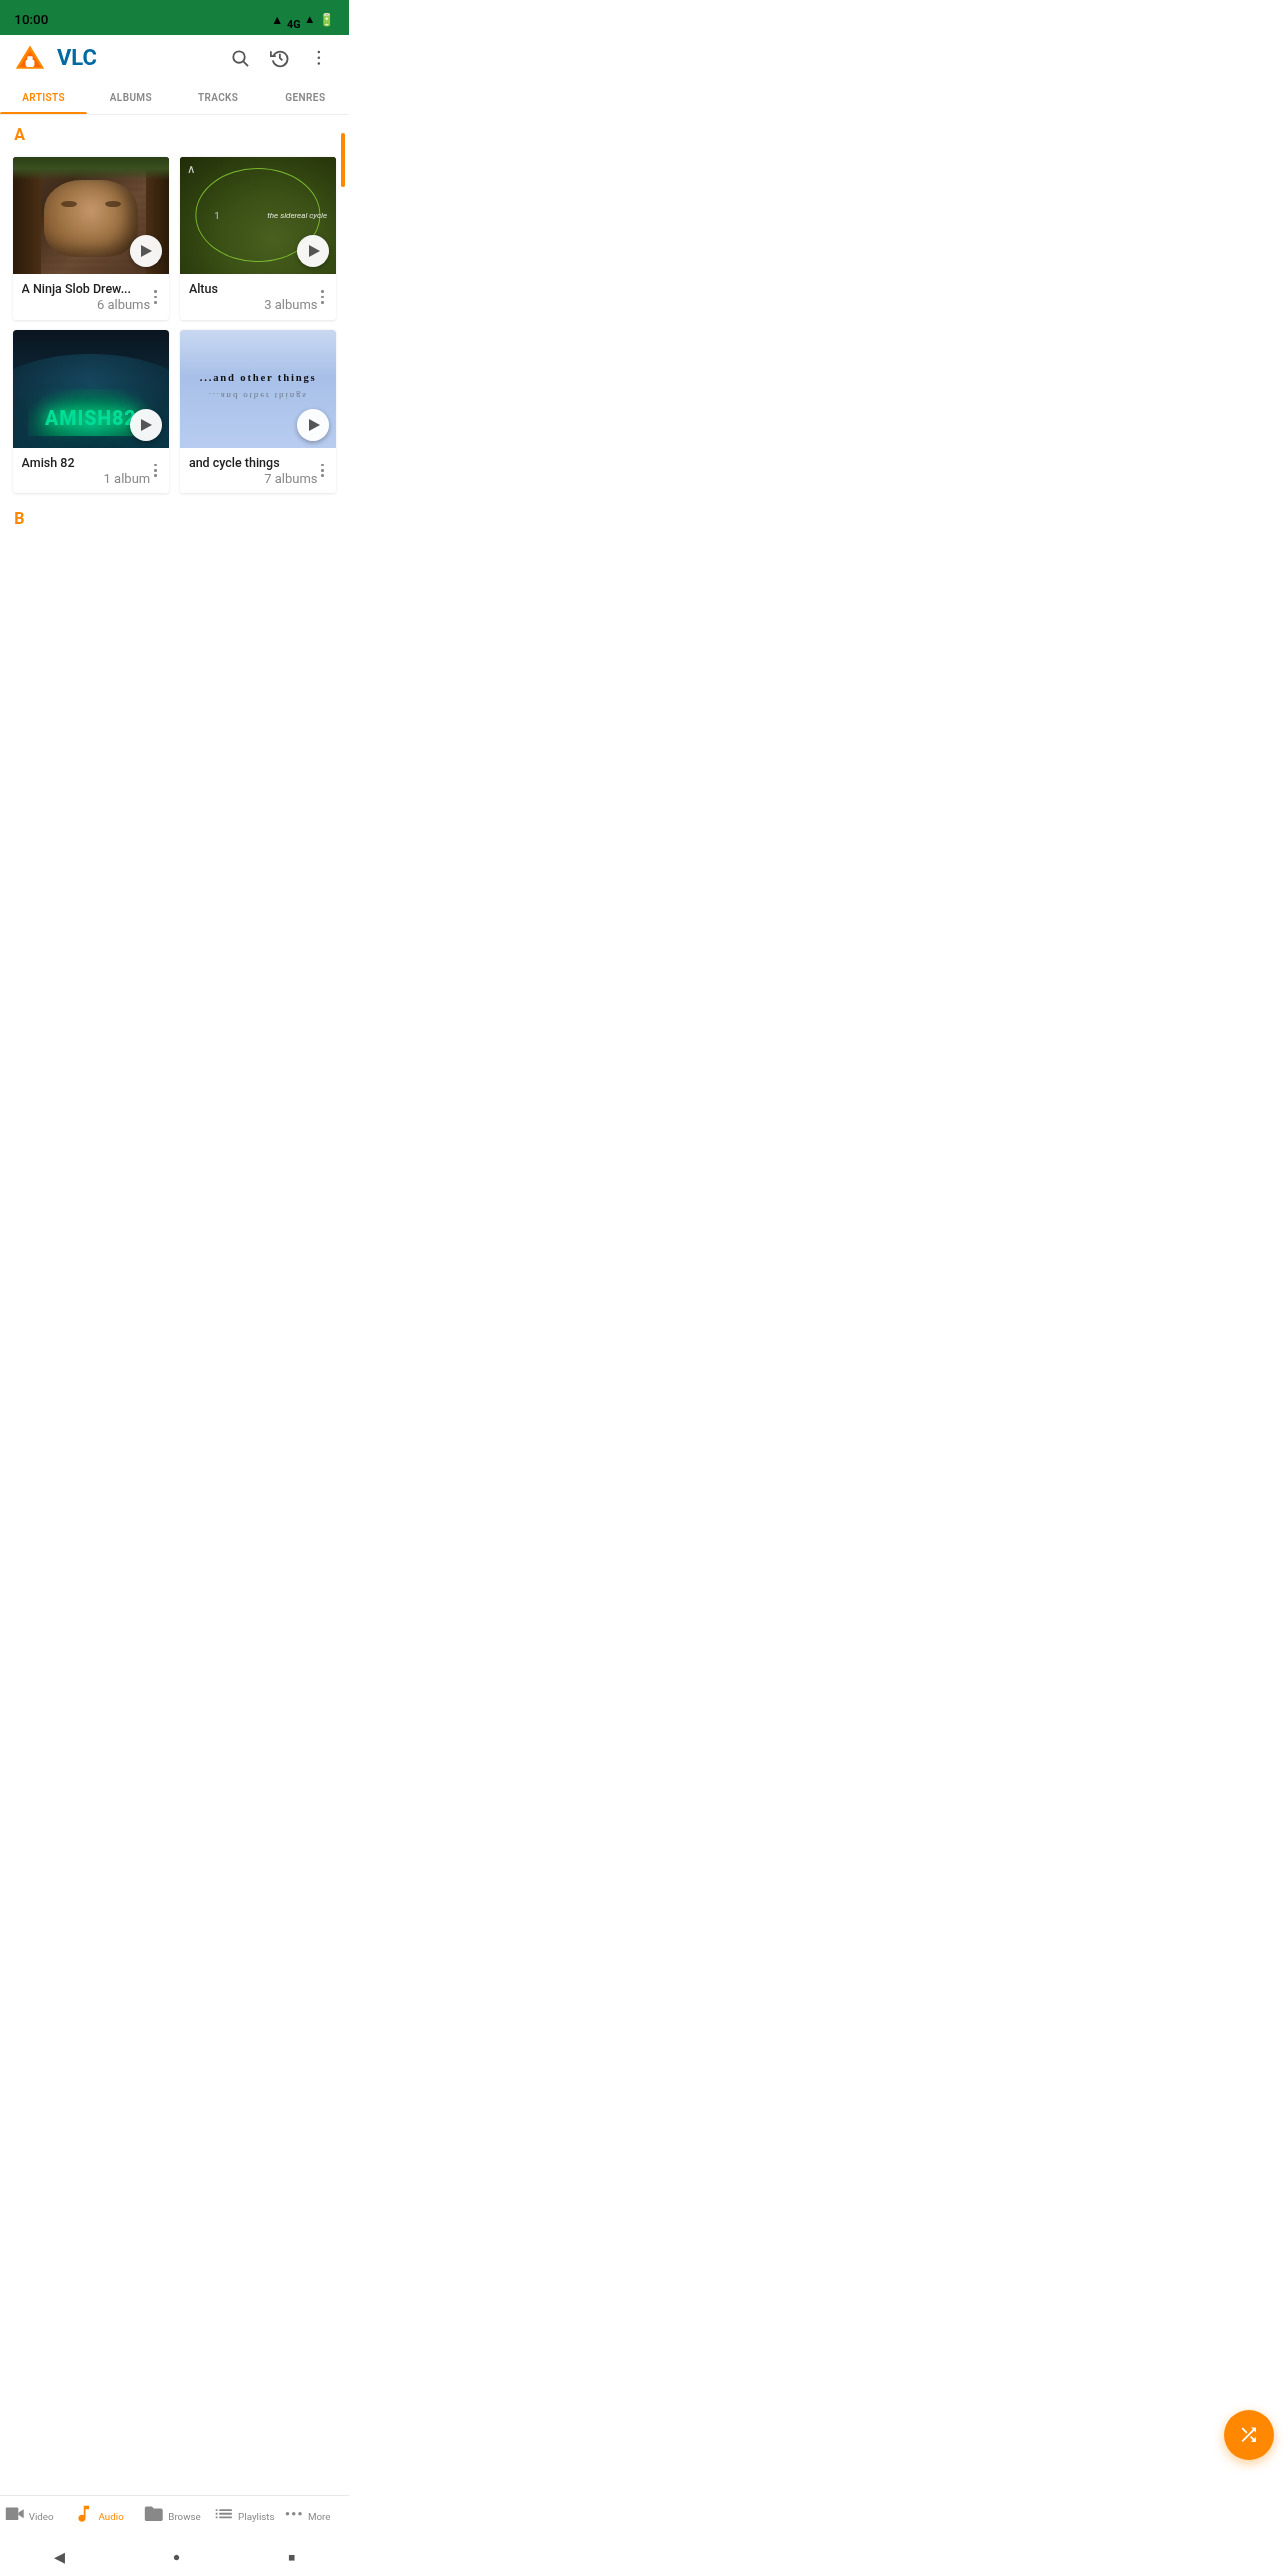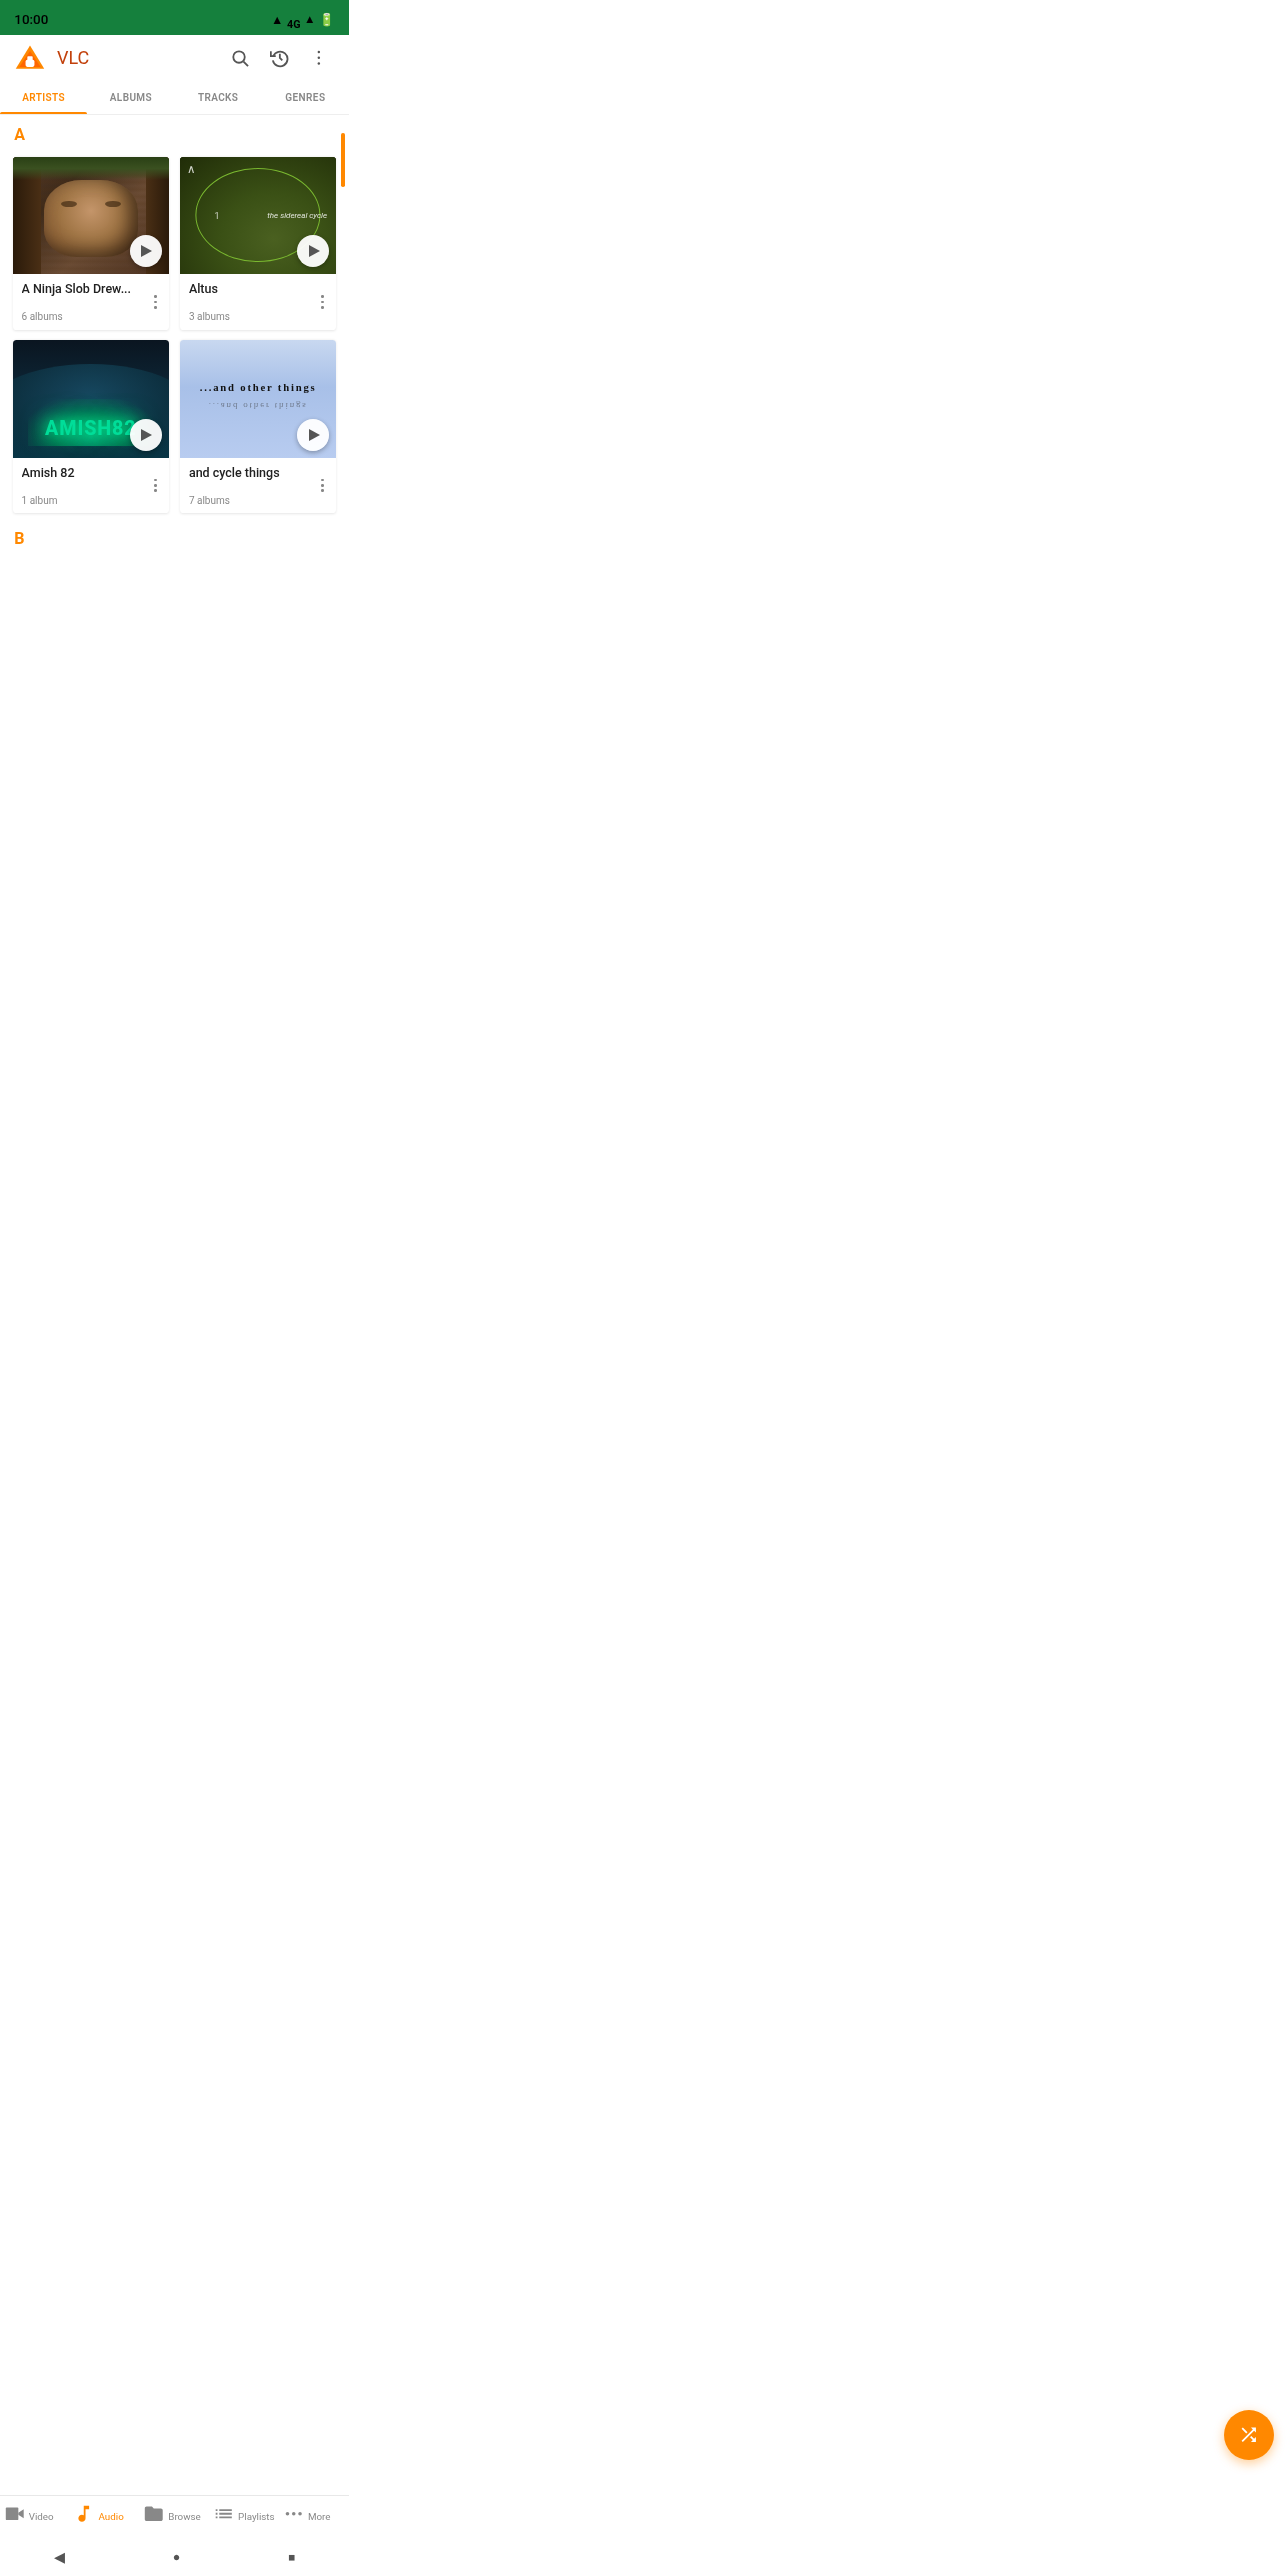--- a/index.html
+++ b/index.html
@@ -45,9 +45,9 @@
       height: 32px;
     }
     .header-title {
-      font-size: 18px;
-      font-weight: 400;
-      color: #c2410c;
+      font-size: 22px;
+      font-weight: 700;
+      color: #0369a1;
       flex: 1;
     }
     .header-actions {

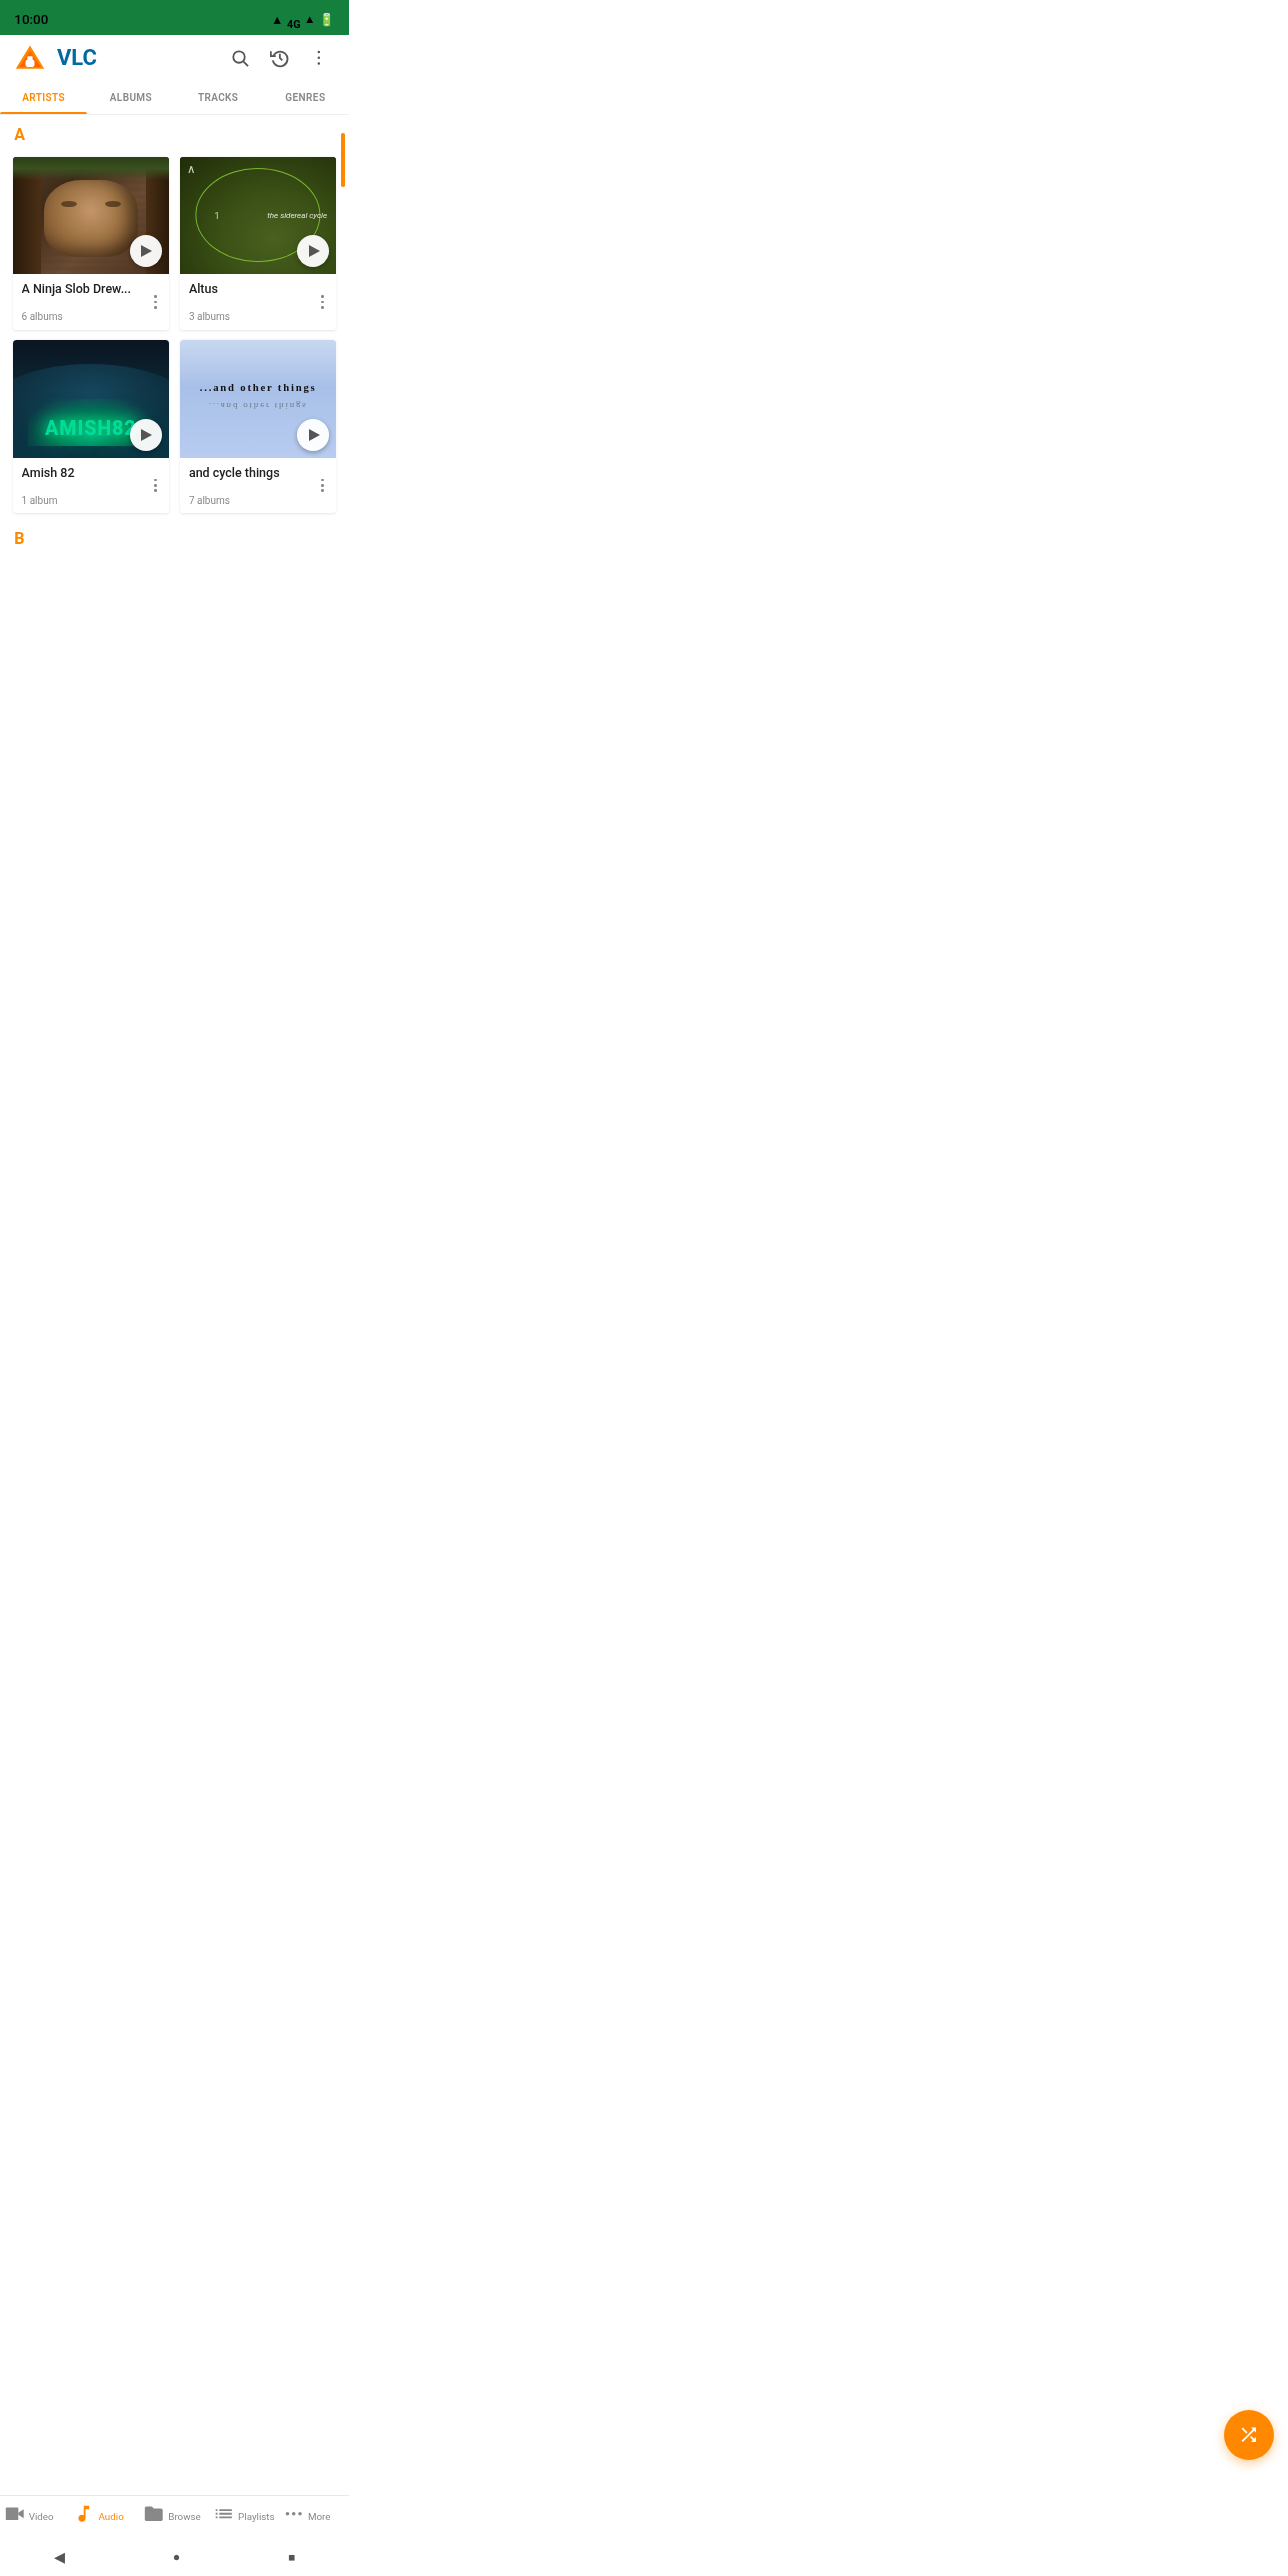--- a/index.html
+++ b/index.html
@@ -230,9 +230,10 @@
       max-width: 125px;
     }
     .artist-albums {
-      font-size: 10px;
+      font-size: 13px;
       color: #888;
-      margin-top: 15px;
+      margin-top: 1px;
+      text-align: right;
     }
     .more-icon {
       color: #888;

